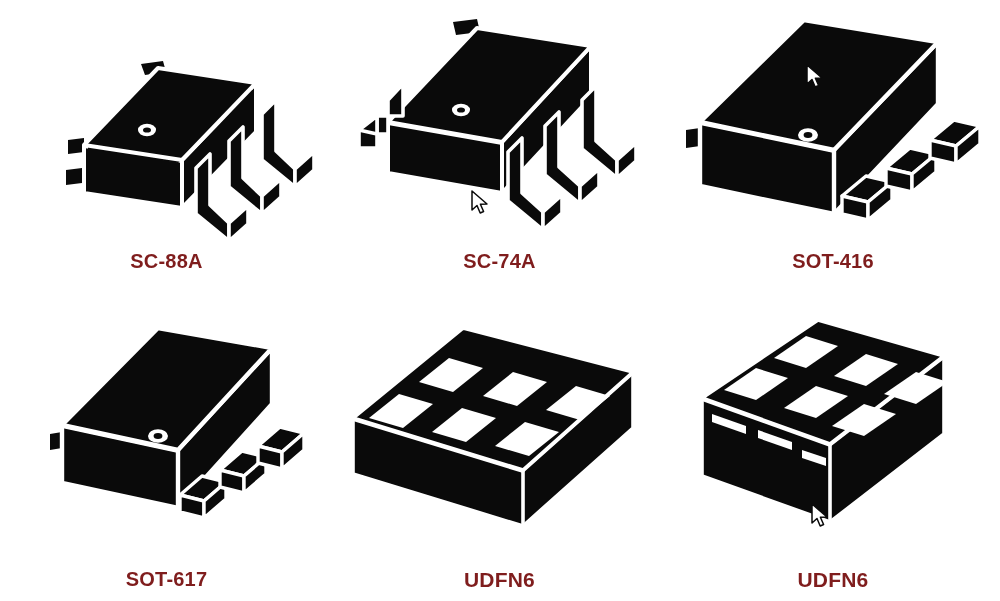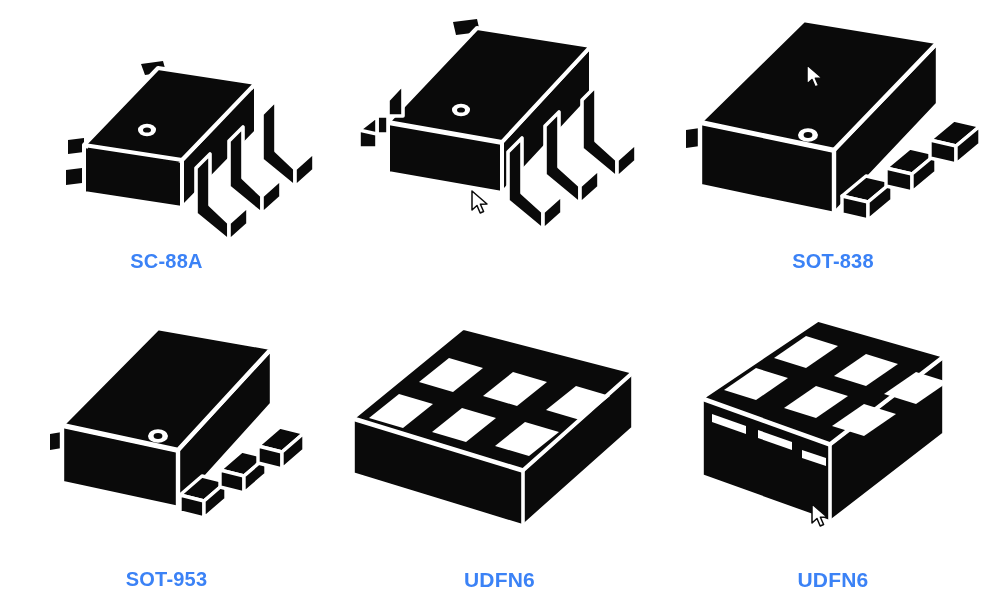--- a/index.html
+++ b/index.html
@@ -25,7 +25,7 @@
   .pkg-label{
     position:absolute;left:0;right:0;
     text-align:center;
-    color:#3b82f6;
+    color:#7f1d1d;
     letter-spacing:0.2px;
     white-space:nowrap;
   }

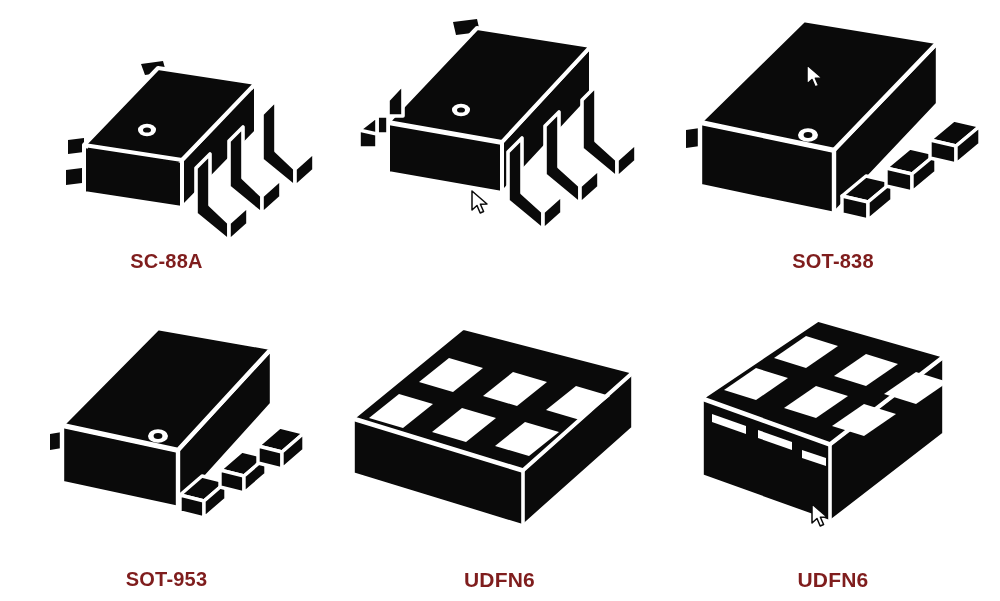--- a/index.html
+++ b/index.html
@@ -123,6 +123,7 @@
         </g>
       </svg>
     </div>
+    <div class="pkg-label label-bold">SC-74A</div>
   </div>
 
   <div class="cell r1">

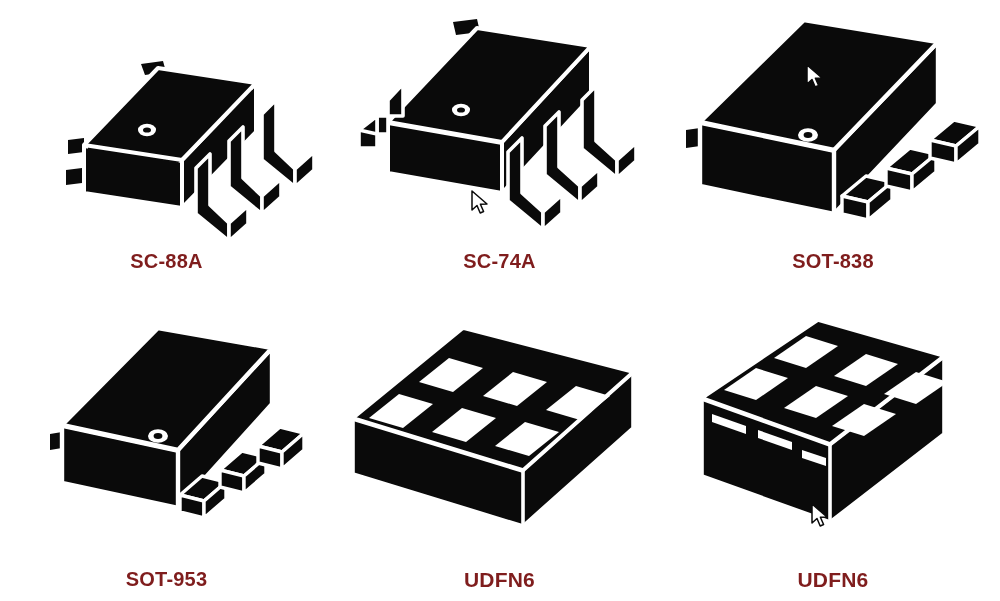--- a/index.html
+++ b/index.html
@@ -158,7 +158,7 @@
         </g>
       </svg>
     </div>
-    <div class="pkg-label label-bold">SOT-838</div>
+    <div class="pkg-label label-bold">SOT-416</div>
   </div>
 
   <div class="cell r2">

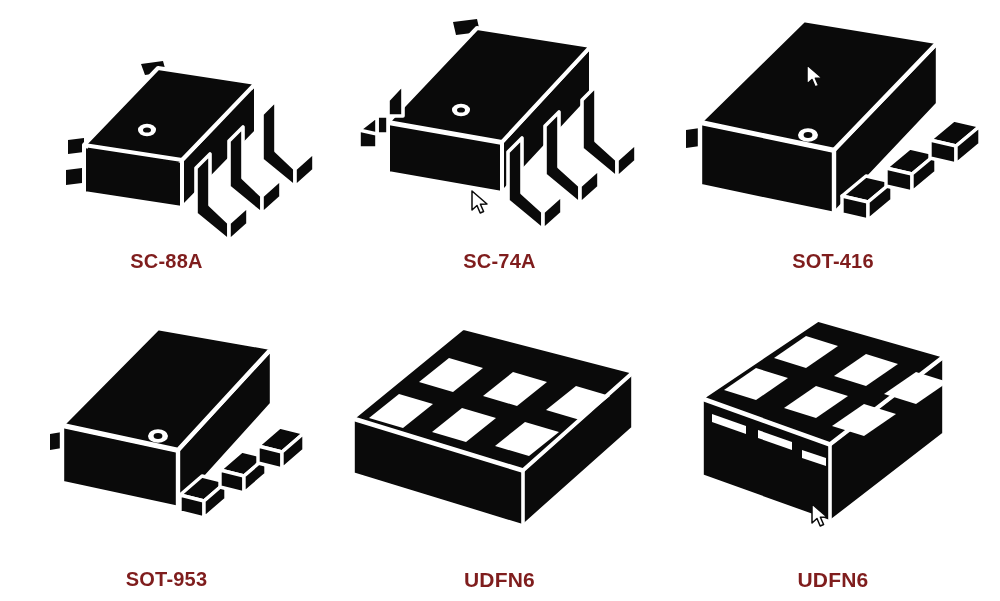--- a/index.html
+++ b/index.html
@@ -193,7 +193,7 @@
         </g>
       </svg>
     </div>
-    <div class="pkg-label label-bold">SOT-953</div>
+    <div class="pkg-label label-bold">SOT-617</div>
   </div>
 
   <div class="cell r2">

